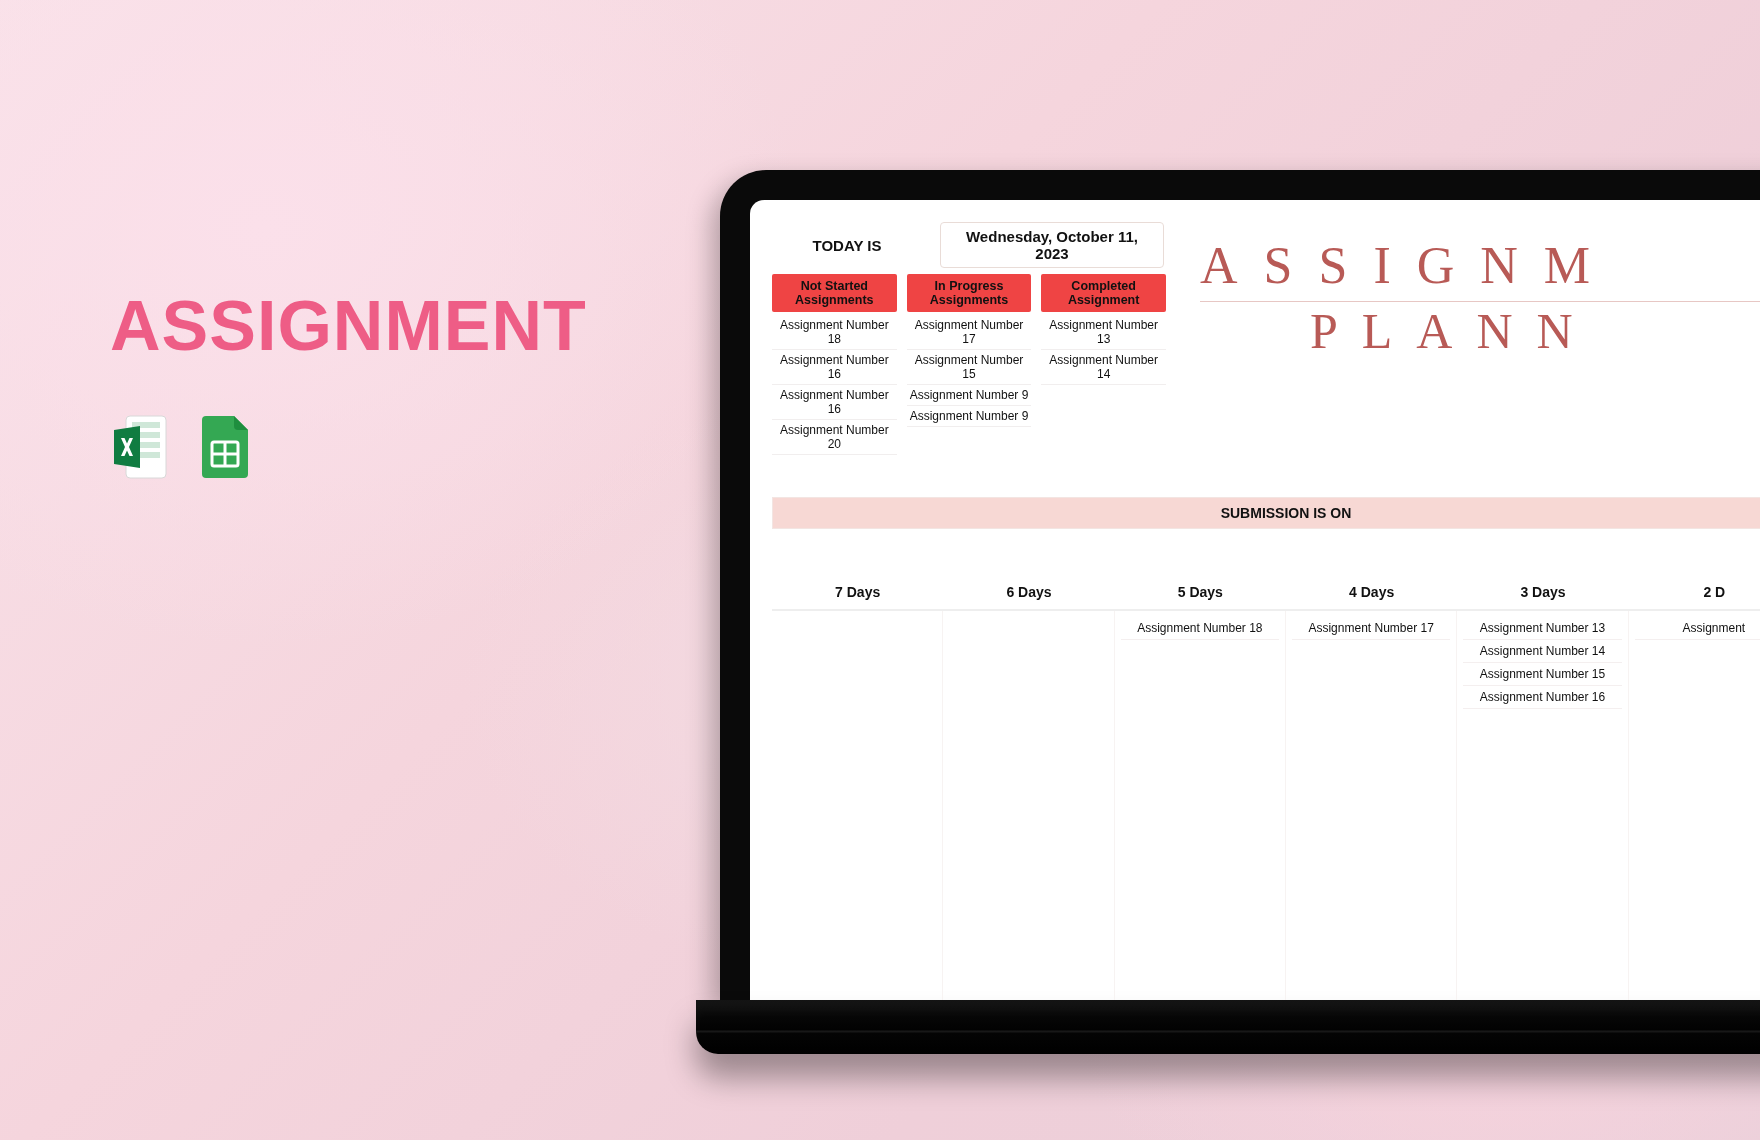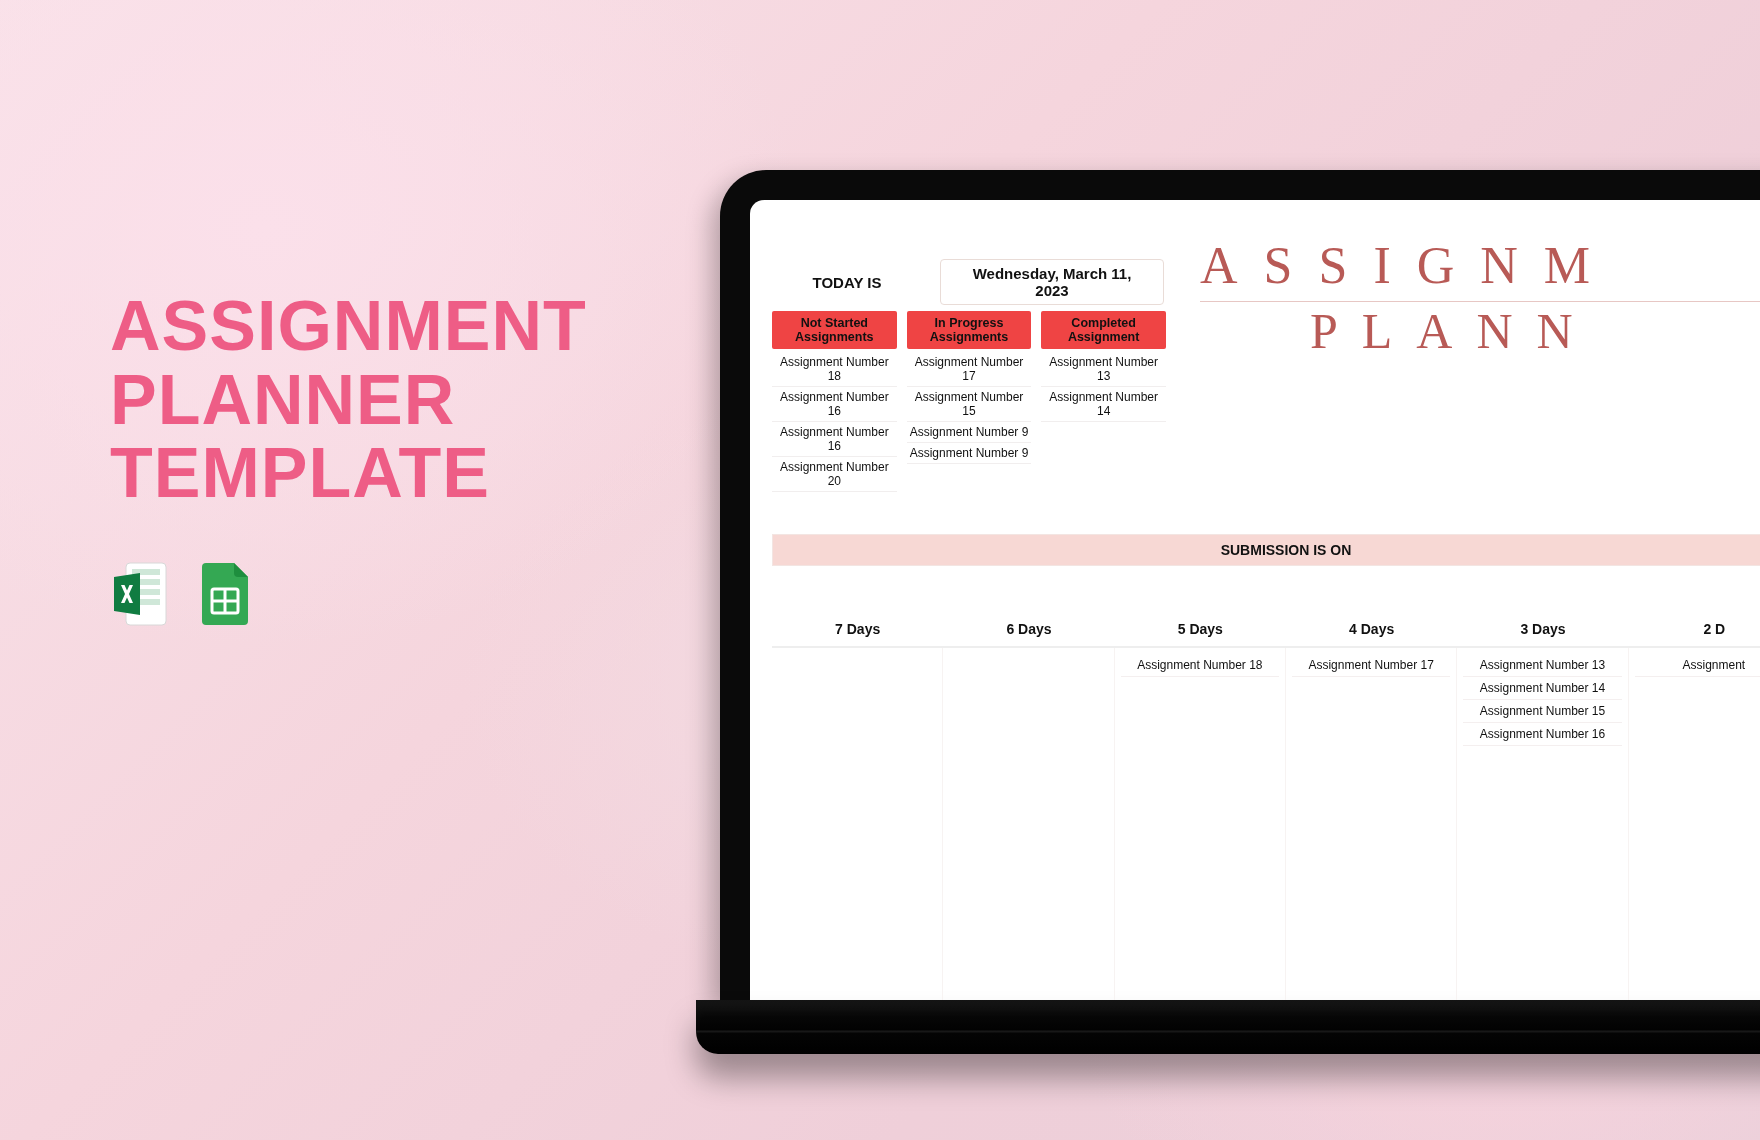--- a/index.html
+++ b/index.html
@@ -93,7 +93,7 @@
     display:flex;
     align-items:flex-start;
   }
-  .today-block { width: 540px; margin-top: 37px; }
+  .today-block { width: 540px; }
   .today-head {
     display:flex; align-items:center; gap:18px; margin-bottom:6px;
   }

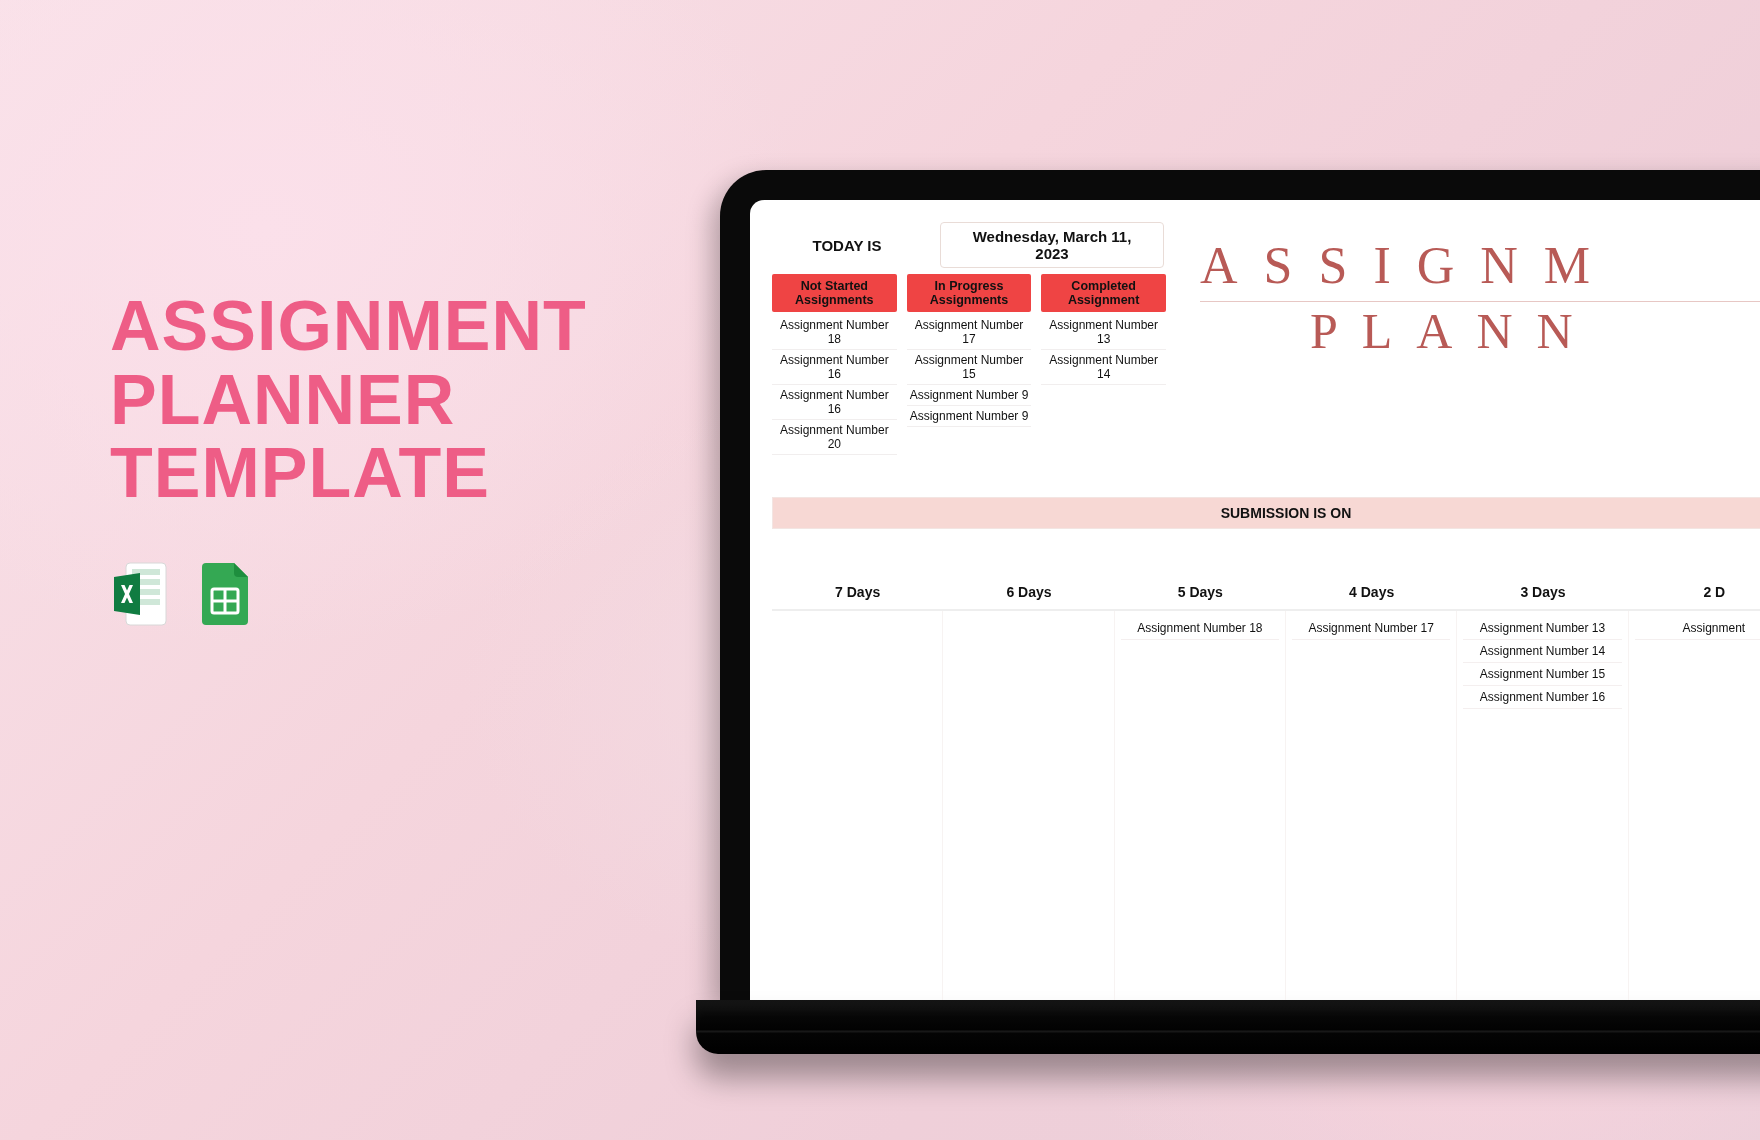--- a/index.html
+++ b/index.html
@@ -210,7 +210,7 @@
         <div class="today-block">
           <div class="today-head">
             <div class="lbl">TODAY IS</div>
-            <div class="date-pill">Wednesday, March 11, 2023</div>
+            <div class="date-pill">Wednesday, October 11, 2023</div>
           </div>
           <div class="status-cols">
             <div class="status-col">

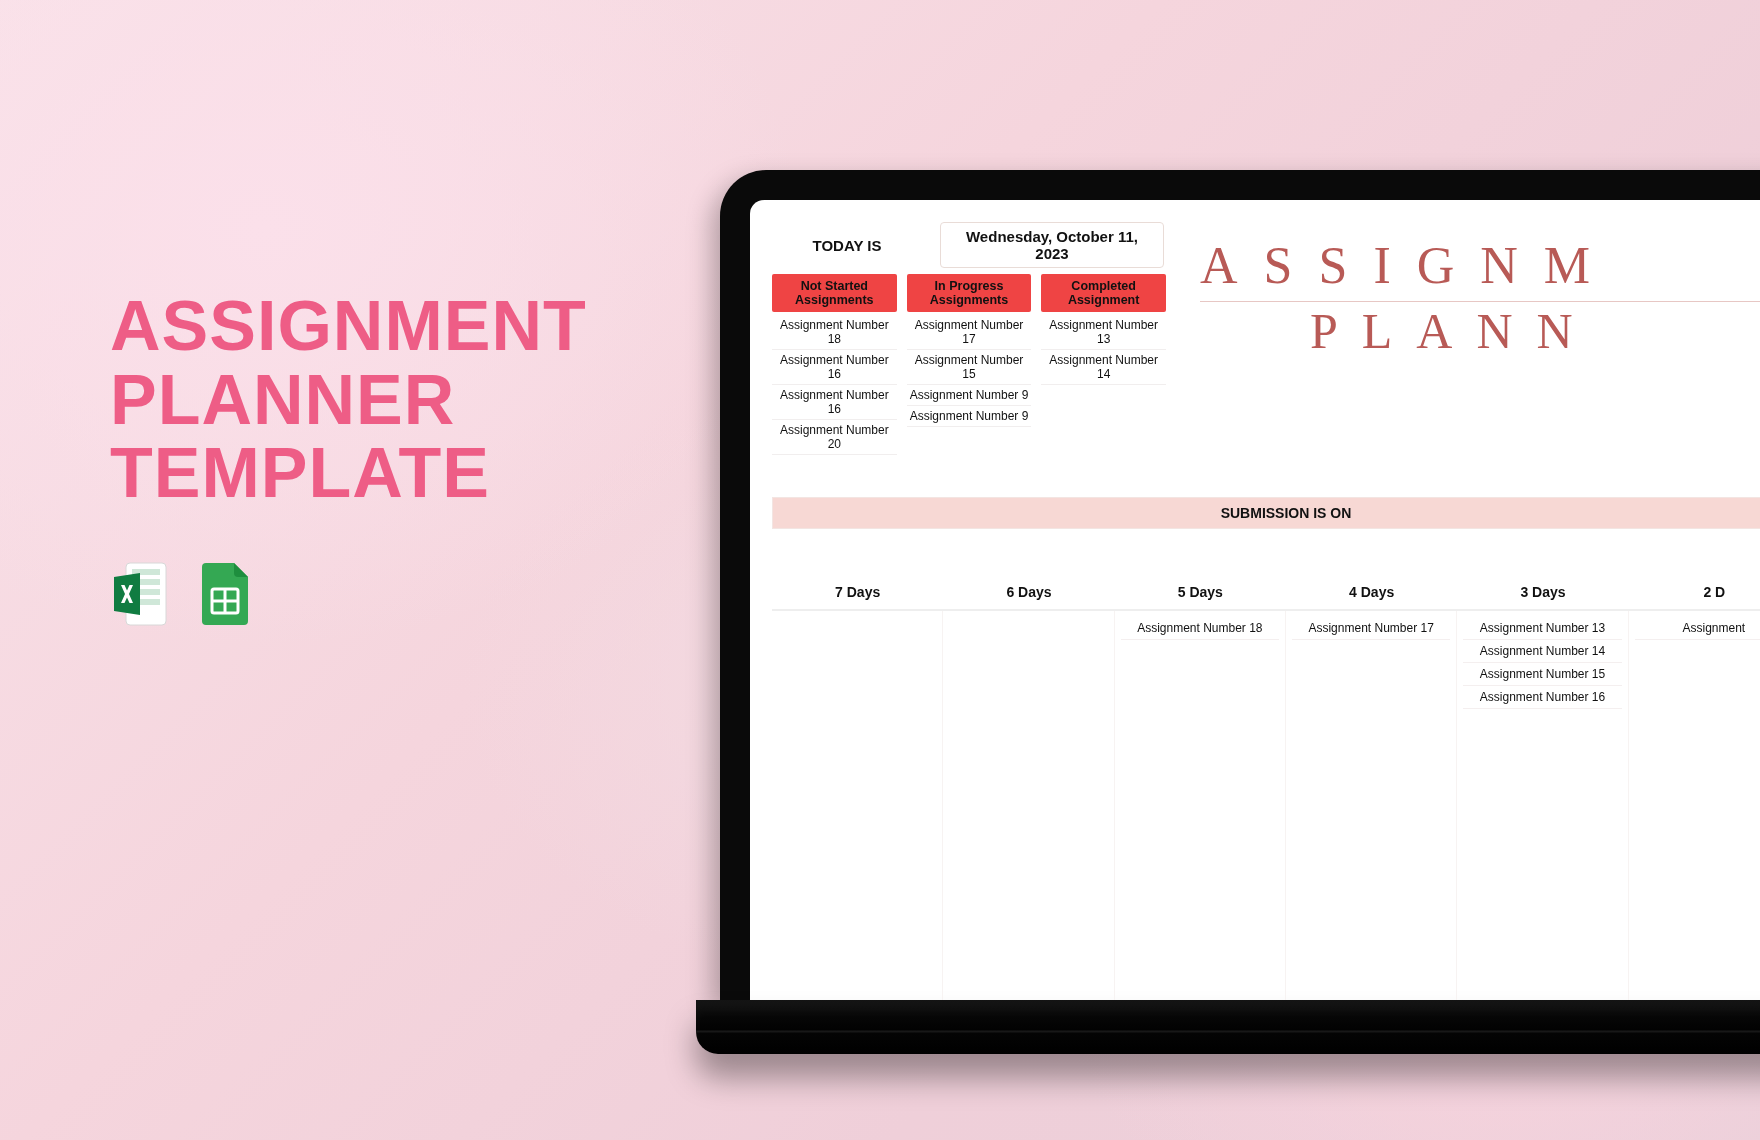--- a/index.html
+++ b/index.html
@@ -180,7 +180,6 @@
 <div class="promo">
   <h1>
     <span>ASSIGNMENT</span><br>
-    <span>PLANNER TEMPLATE</span>
   </h1>
   <div class="icons">
     <svg class="file-icon" viewBox="0 0 60 70">

